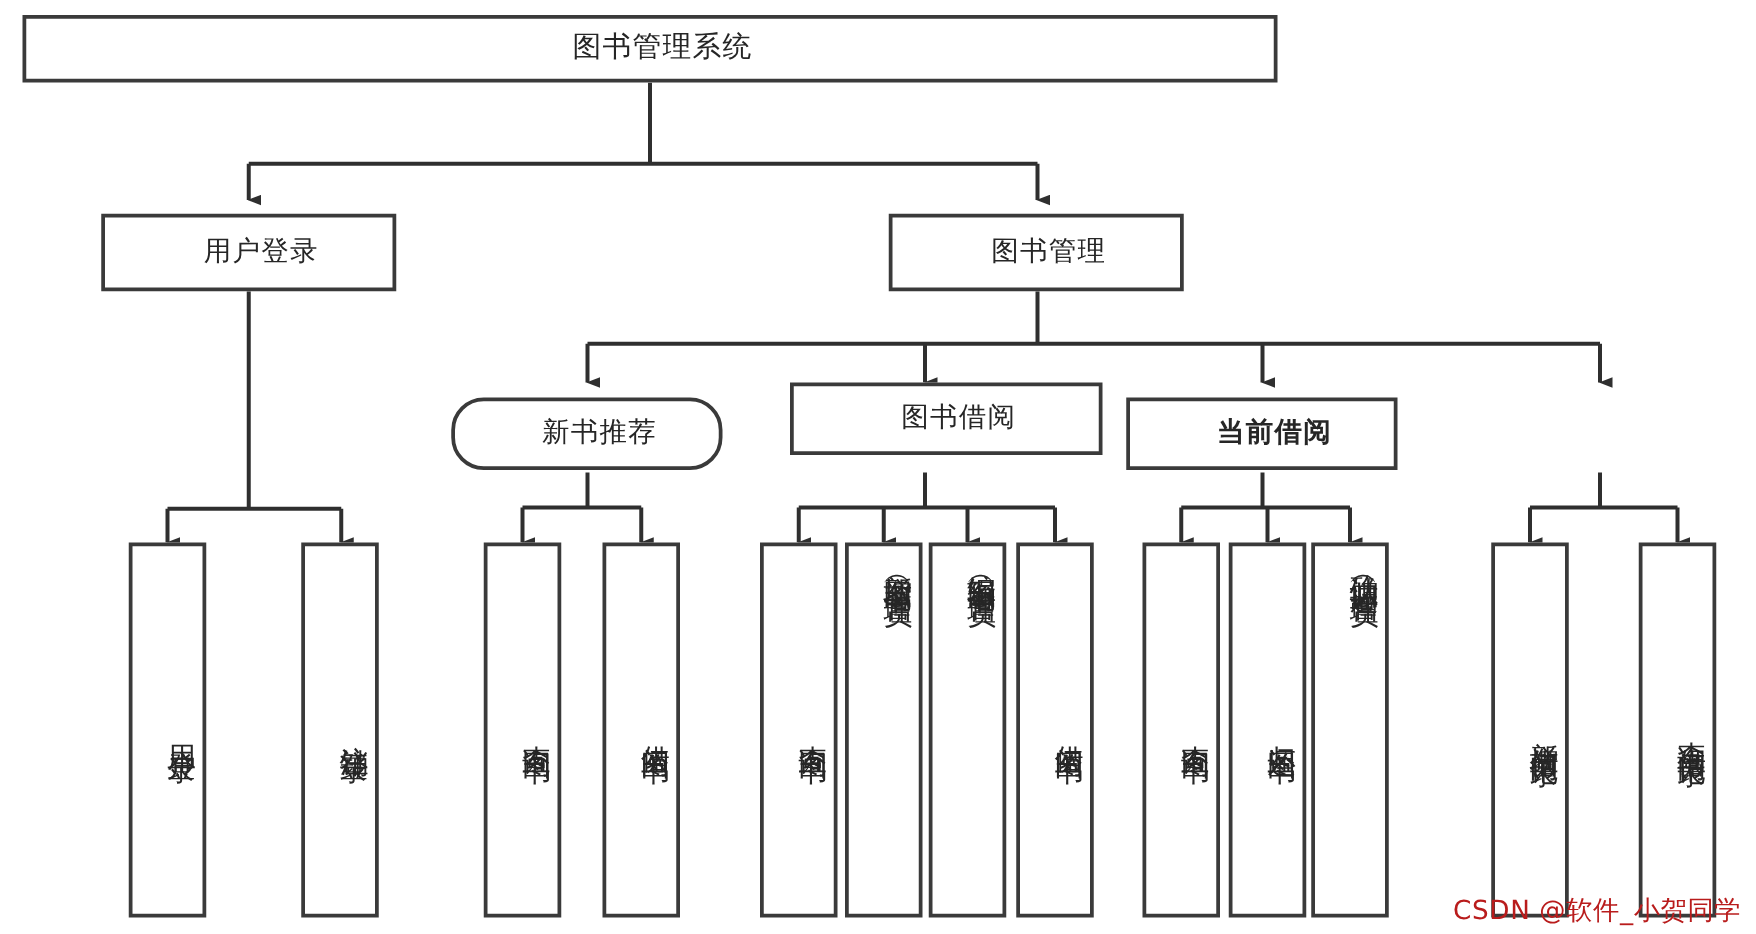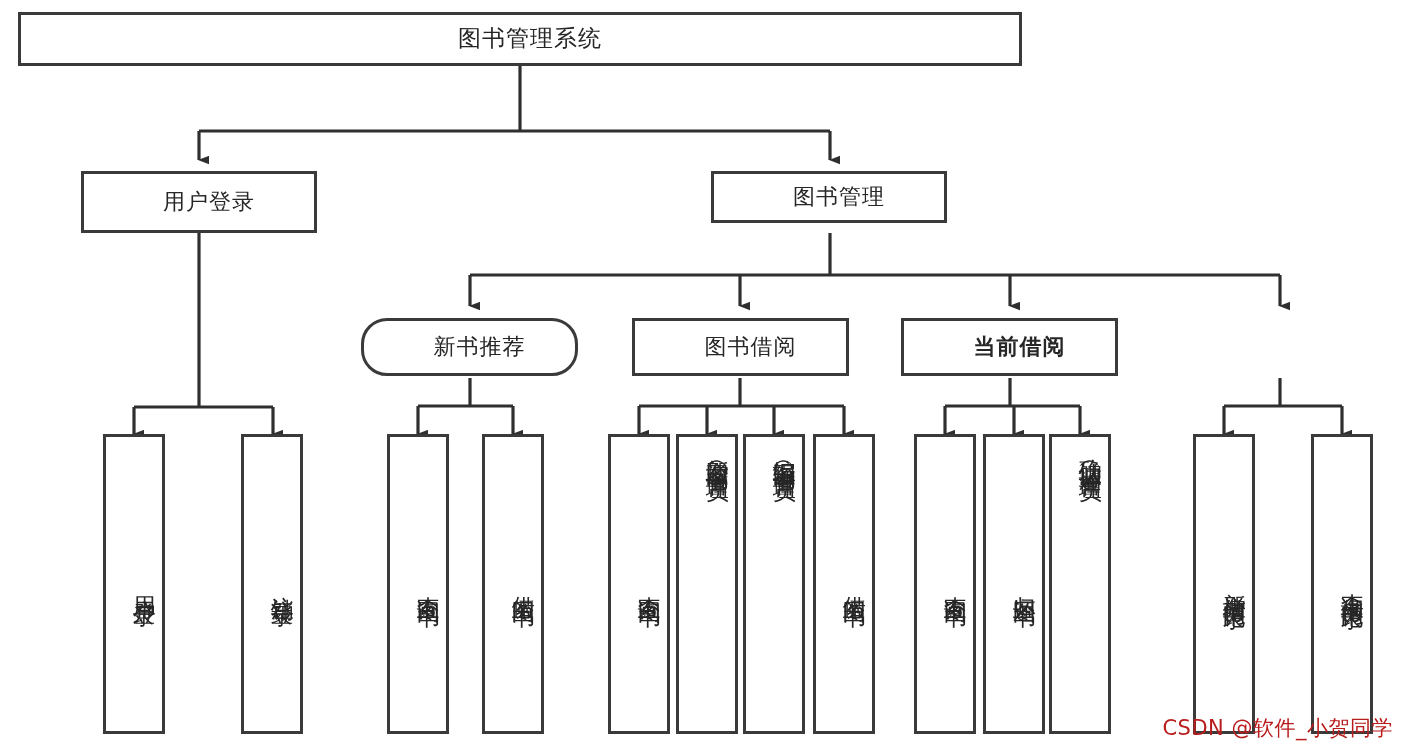--- a/index.html
+++ b/index.html
@@ -147,7 +147,7 @@
     <span class="node-label">用户登录</span>
   </div>
 
-  <div class="node horiz" style="left:711px; top:171px; width:236px; height:52px;">
+  <div class="node horiz" style="left:711px; top:171px; width:236px; height:62px;">
     <span class="node-label">图书管理</span>
   </div>
 

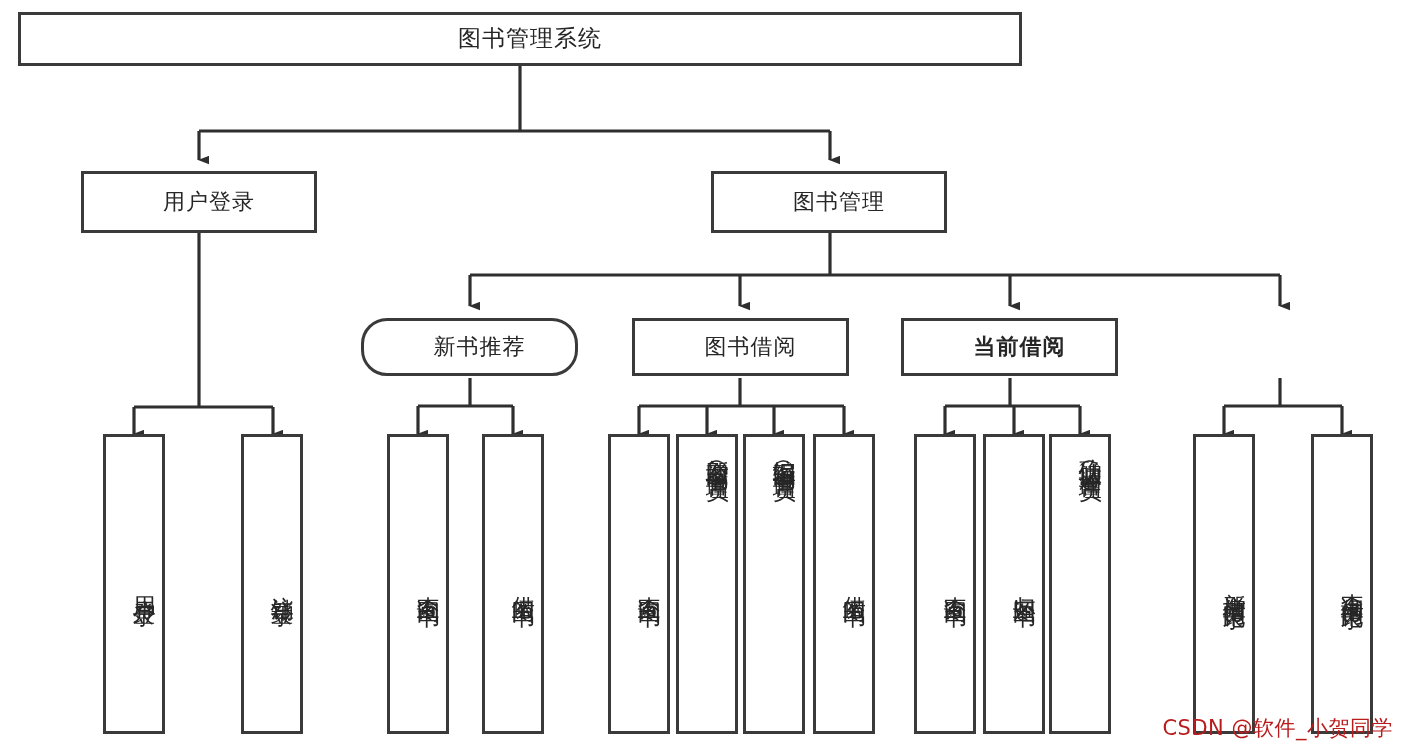--- a/index.html
+++ b/index.html
@@ -155,7 +155,7 @@
     <span class="node-label">新书推荐</span>
   </div>
 
-  <div class="node horiz" style="left:632px; top:318px; width:217px; height:58px;align-items:center;">
+  <div class="node horiz" style="left:632px; top:306px; width:250px; height:58px;align-items:center;">
     <span class="node-label">图书借阅</span>
   </div>
 

